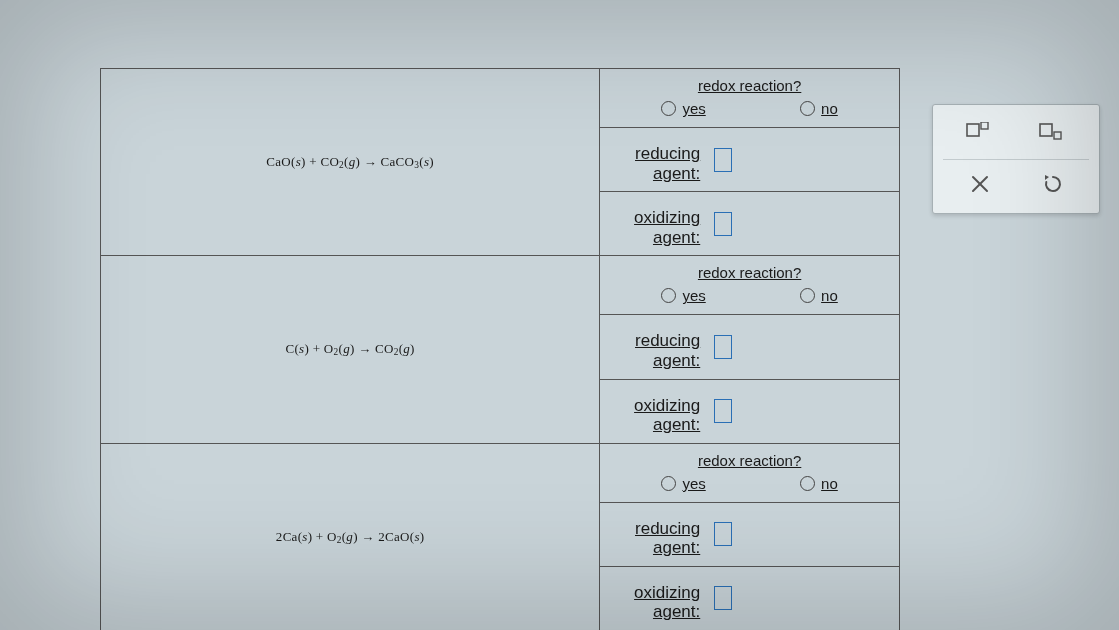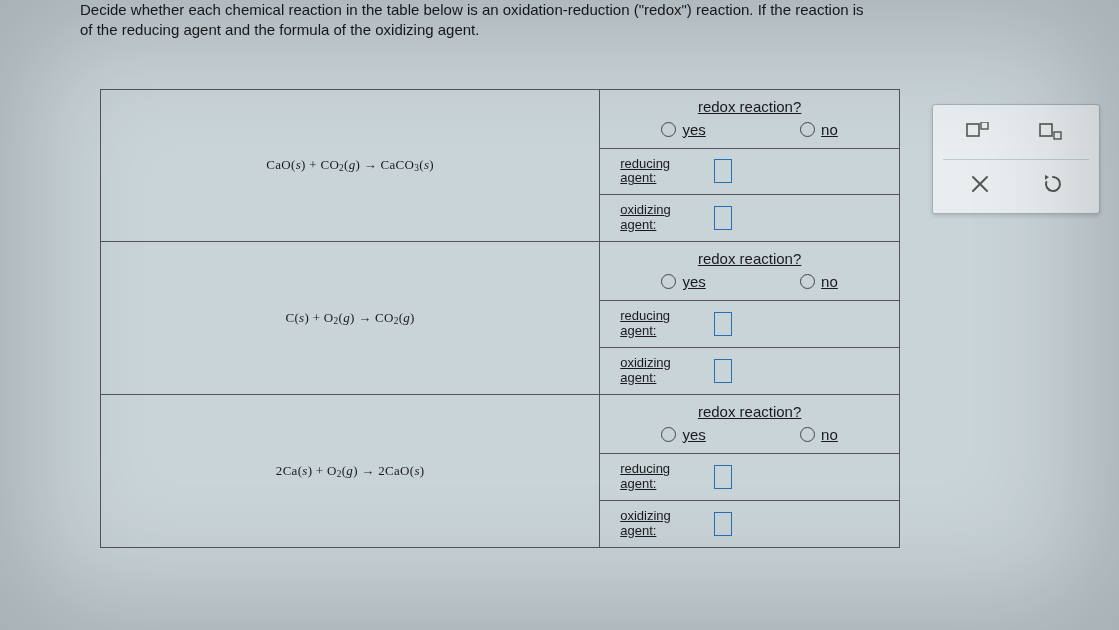--- a/index.html
+++ b/index.html
@@ -134,7 +134,7 @@
 <body>
 
 <div class="top-text">
-  <span>Decide whether each chemical reaction in the table below is an oxidation-reduction ("redox") reaction. If the reaction is</span><br>
+  <br>
   <span>of the reducing agent and the formula of the oxidizing agent.</span>
 </div>
 

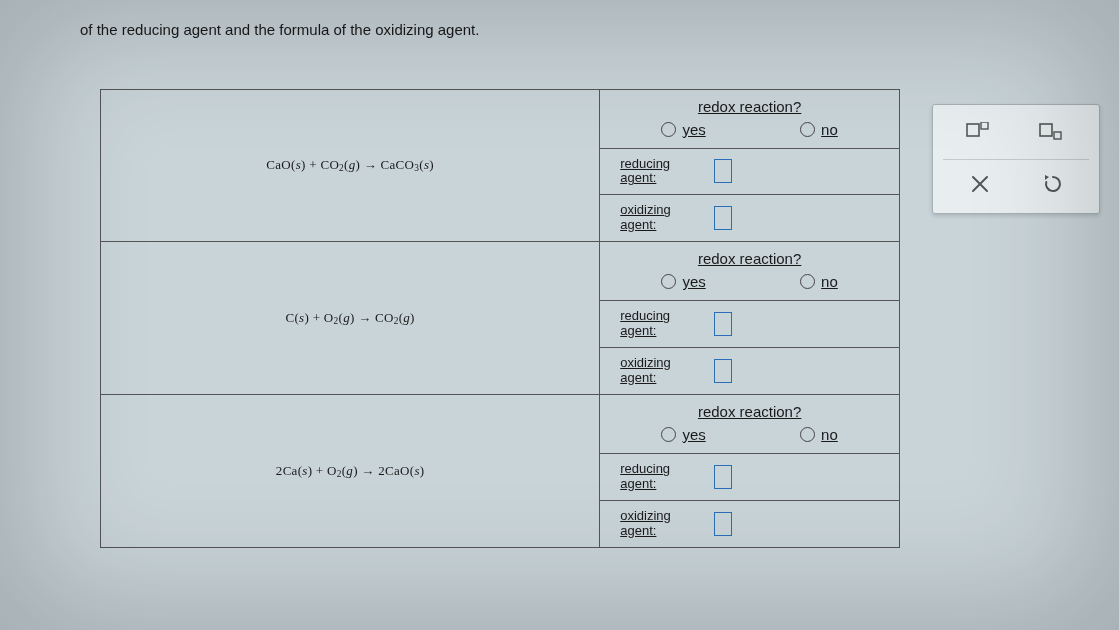--- a/index.html
+++ b/index.html
@@ -135,7 +135,6 @@
 
 <div class="top-text">
   <br>
-  <span>of the reducing agent and the formula of the oxidizing agent.</span>
 </div>
 
 <div class="main-area">

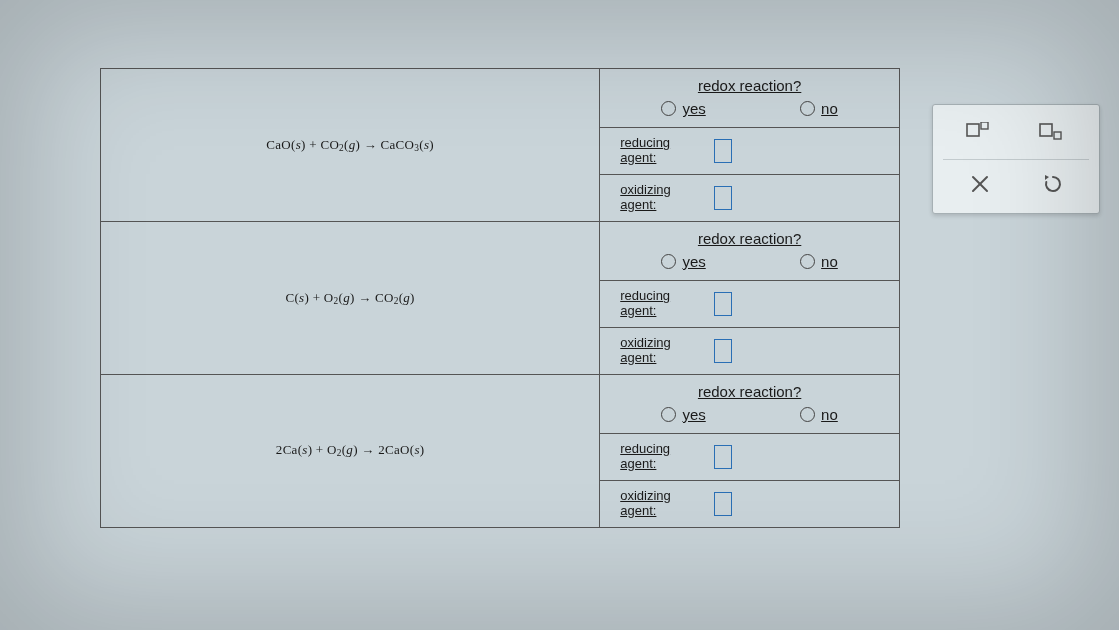--- a/index.html
+++ b/index.html
@@ -81,10 +81,11 @@
     gap: 14px;
   }
   .agent-label {
-    font-size: 13px;
-    text-align: left;
+    font-size: 17px;
+    text-align: right;
     width: 80px;
     line-height: 1.15;
+    margin-top: 8px;
   }
   .agent-input {
     width: 18px; height: 24px;

